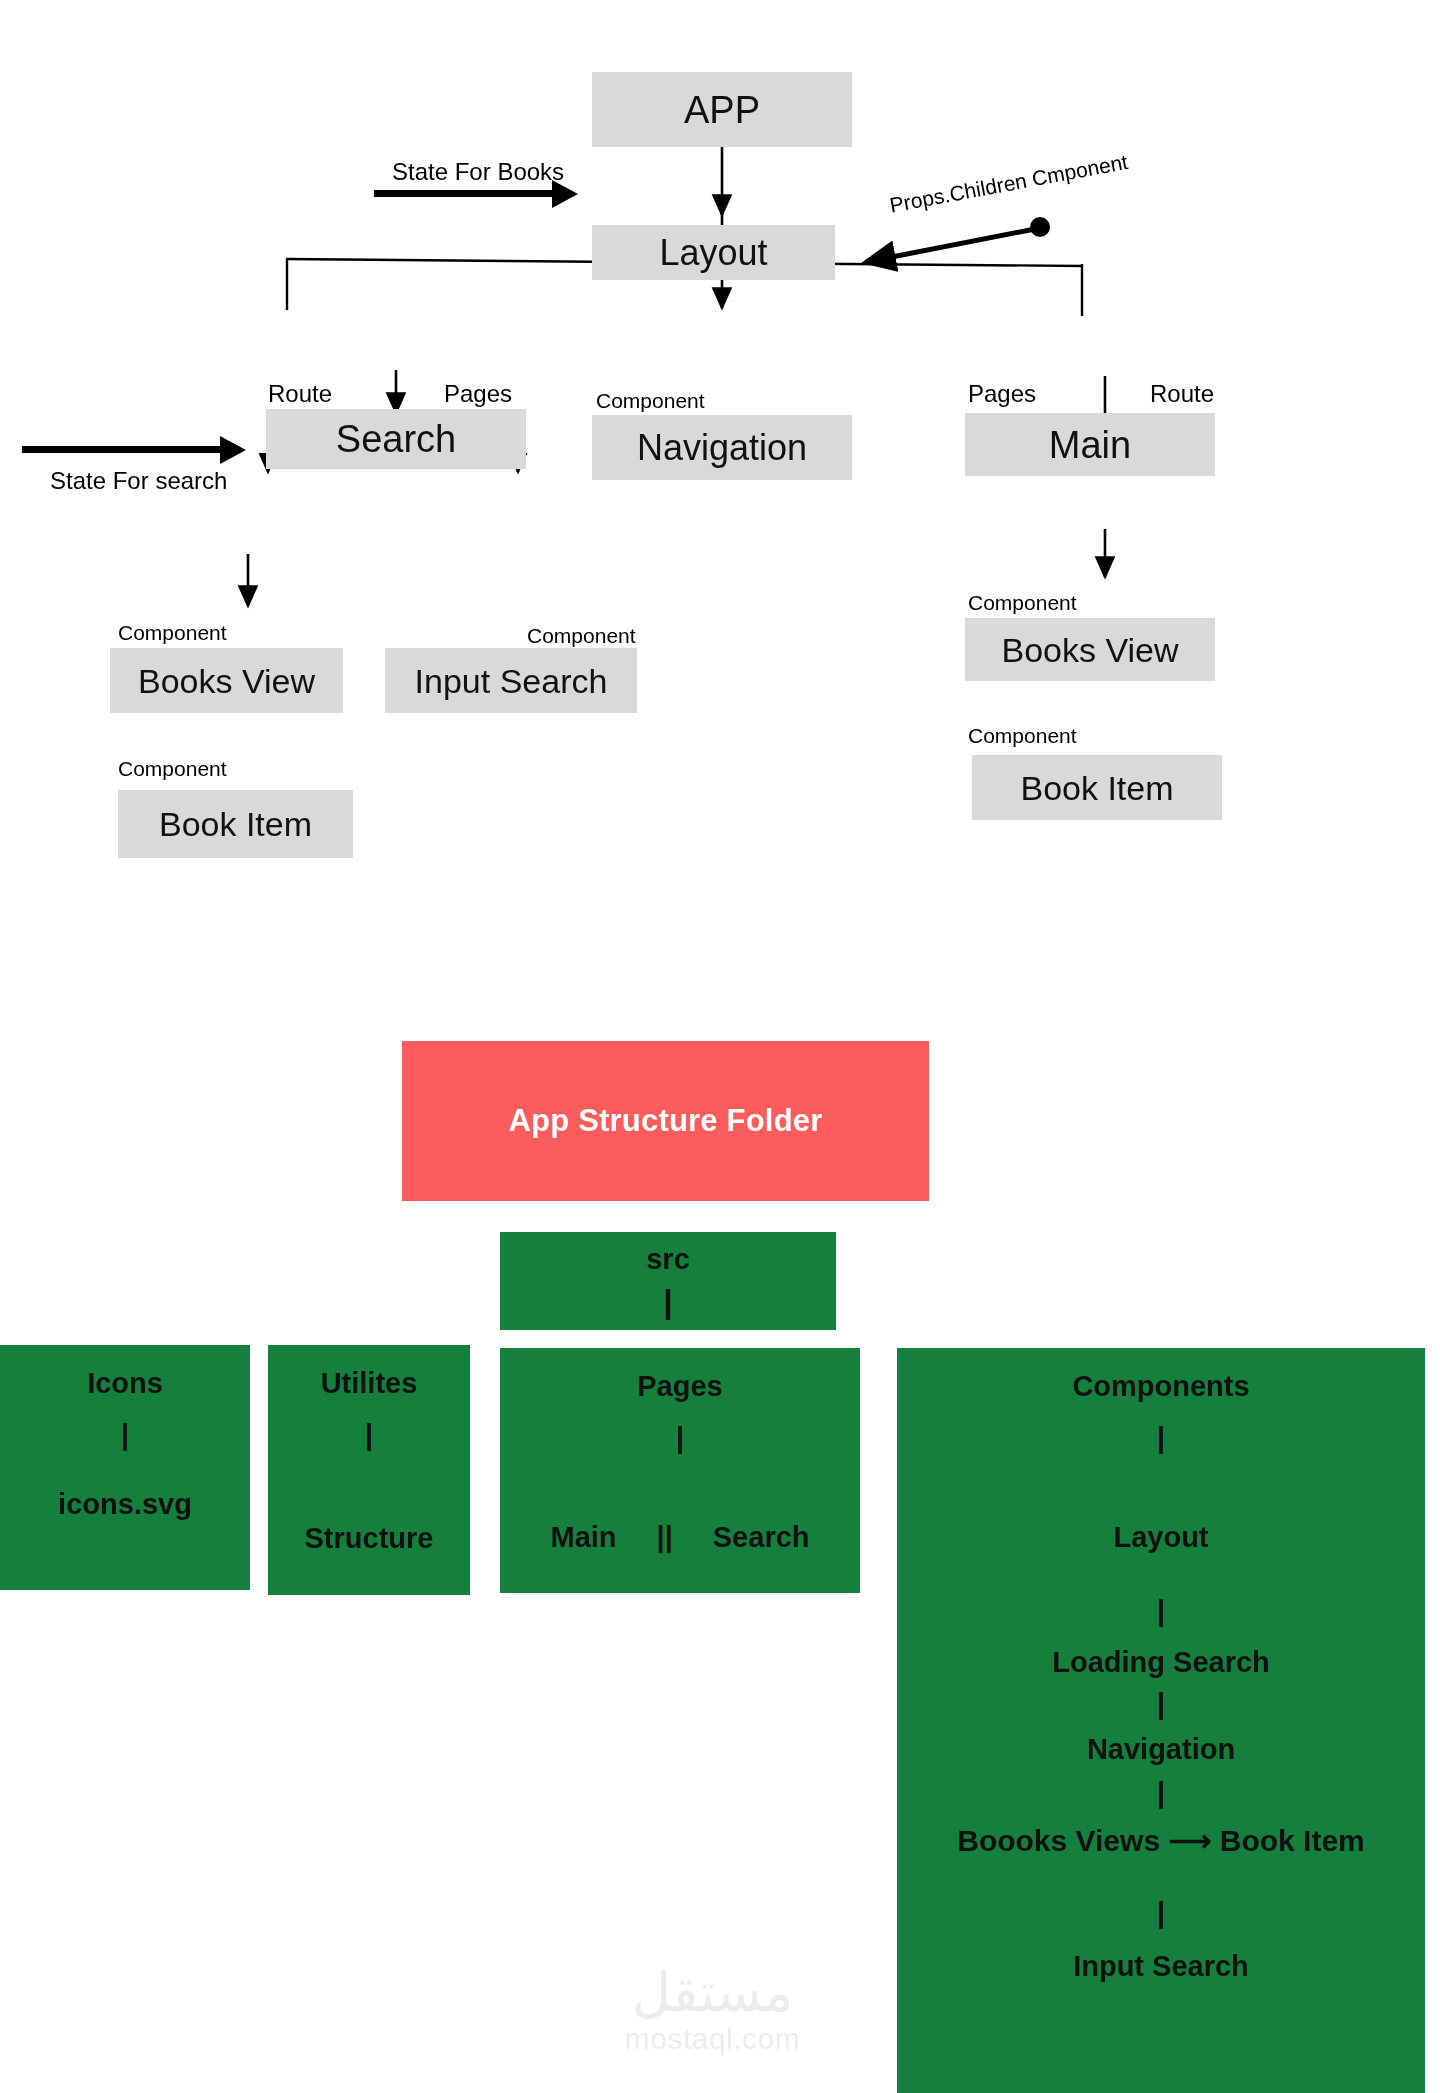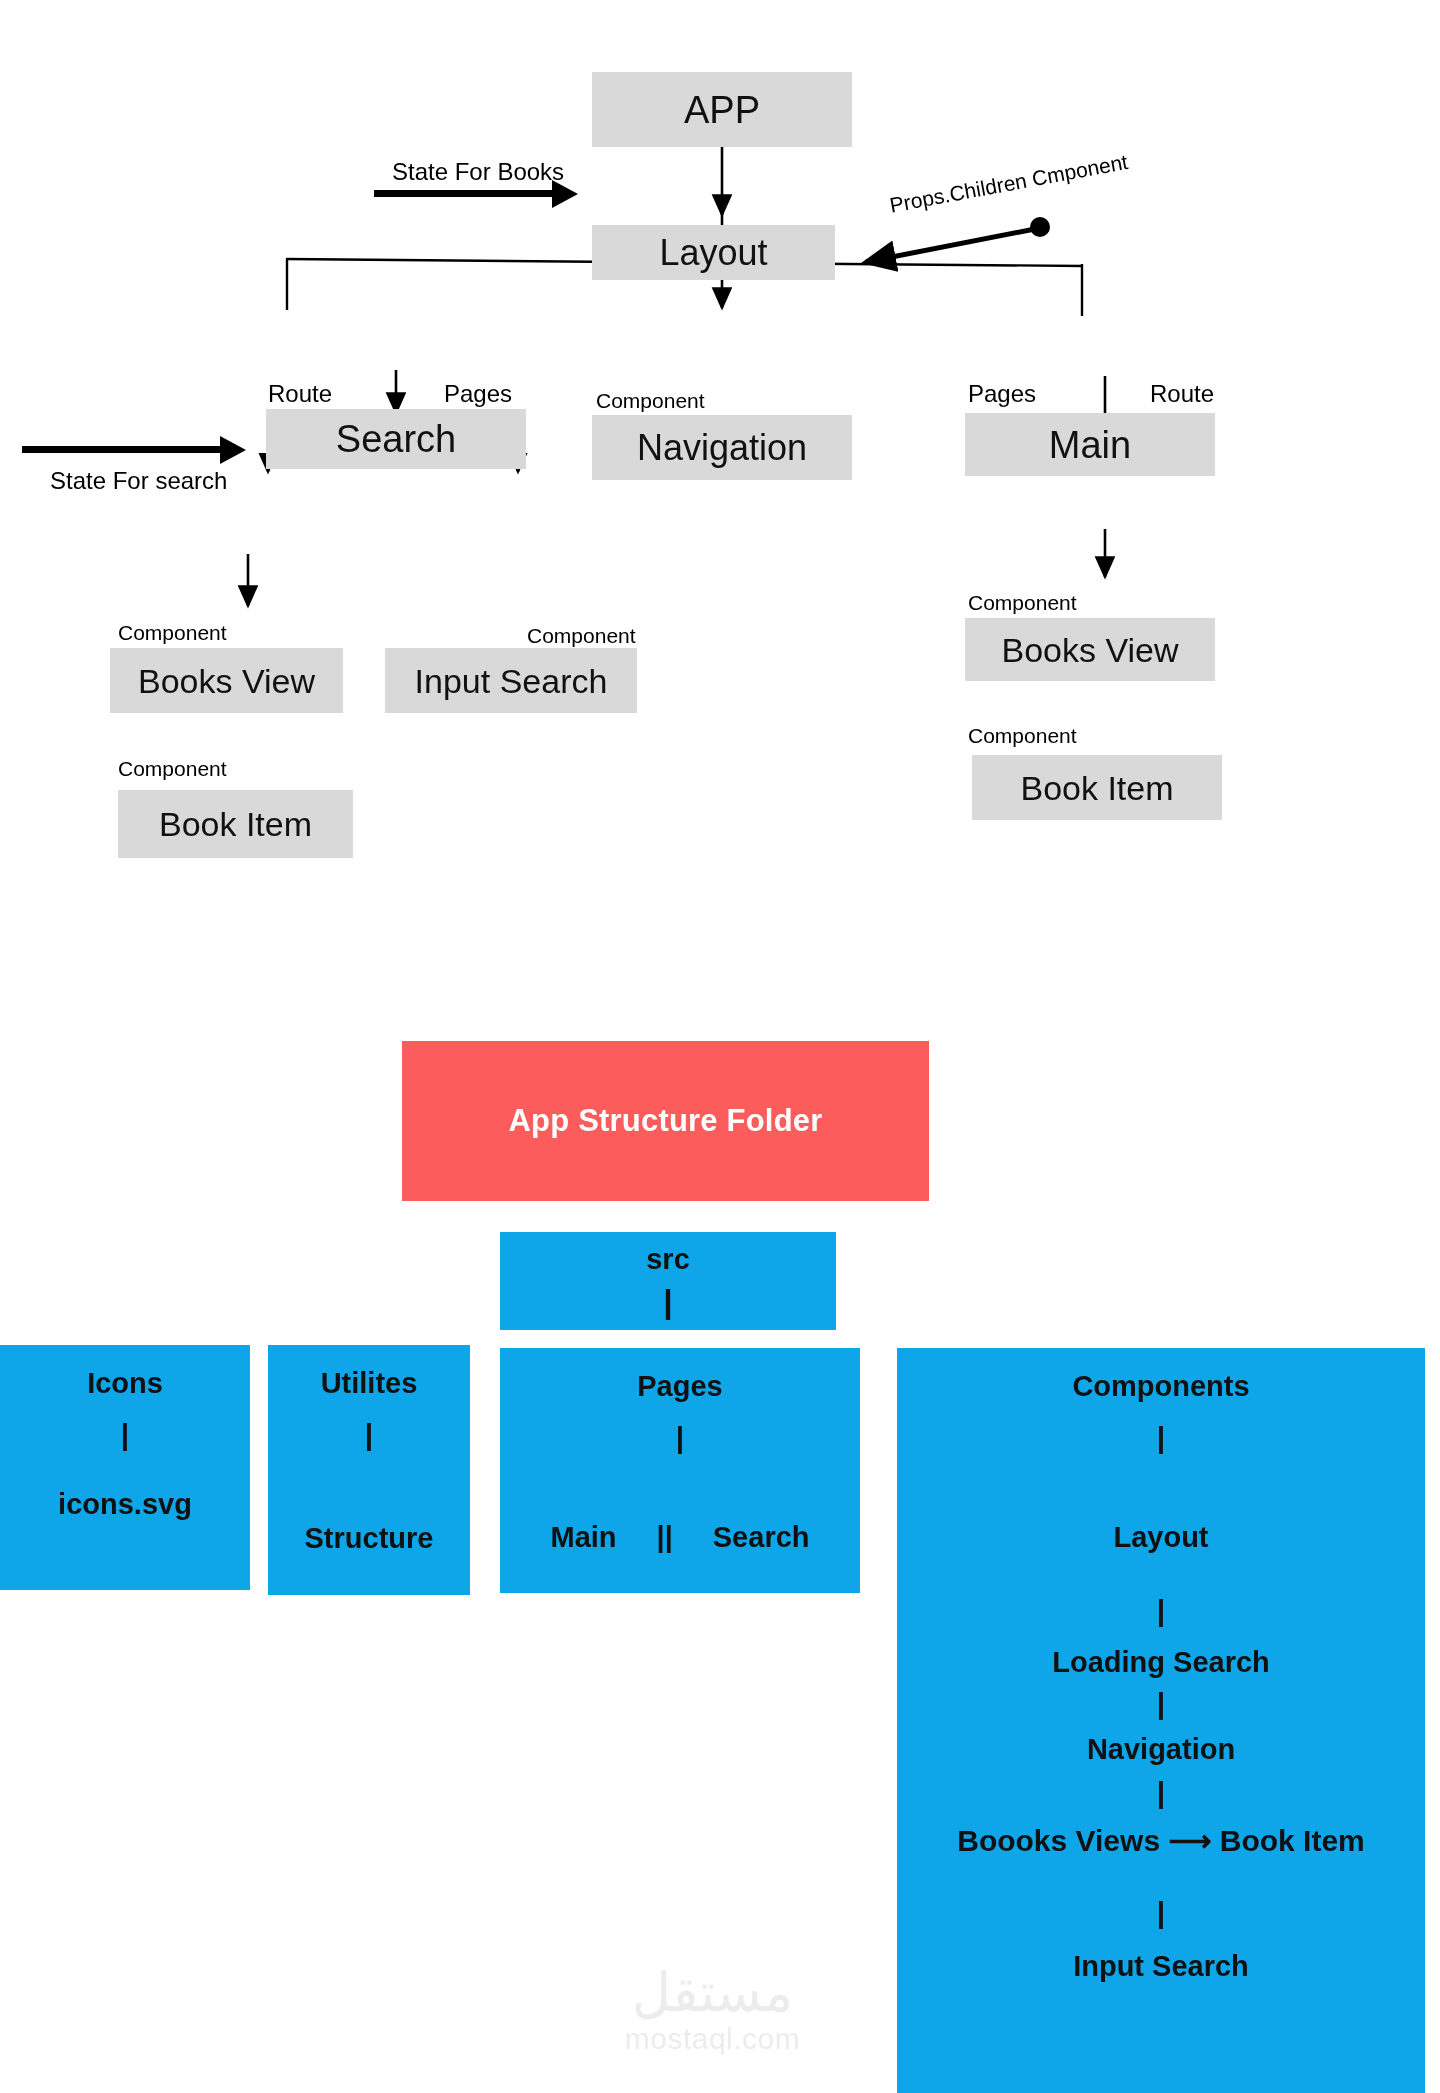--- a/index.html
+++ b/index.html
@@ -76,7 +76,7 @@
   }
   .folder{
     position:absolute;
-    background:#0ea5e9;
+    background:#15803d;
     box-sizing:border-box;
     display:flex;
     flex-direction:column;

